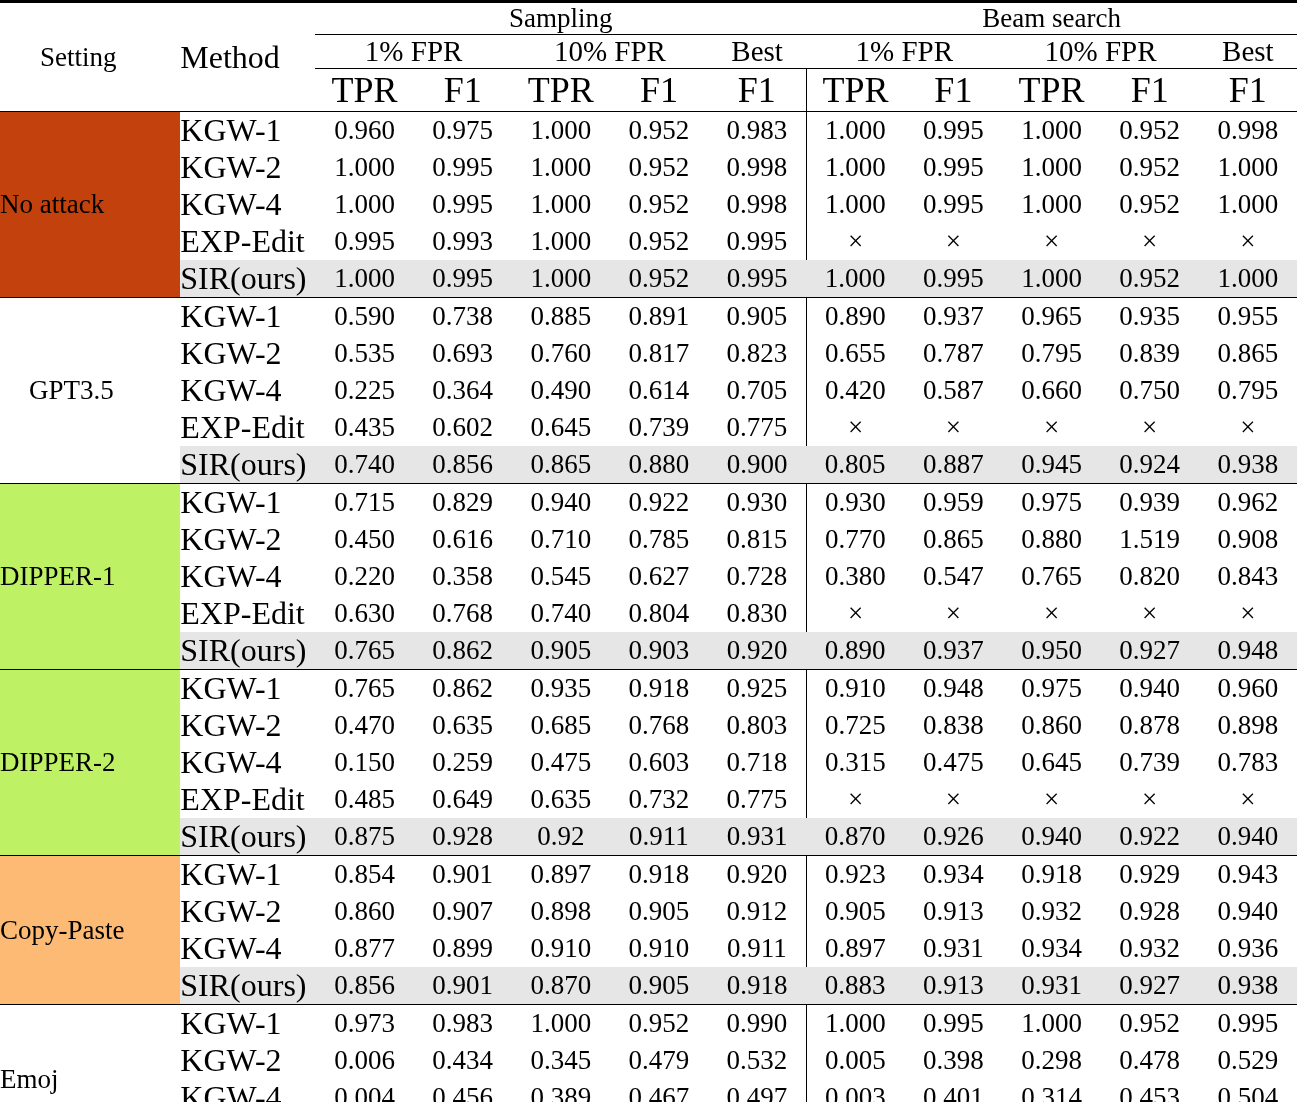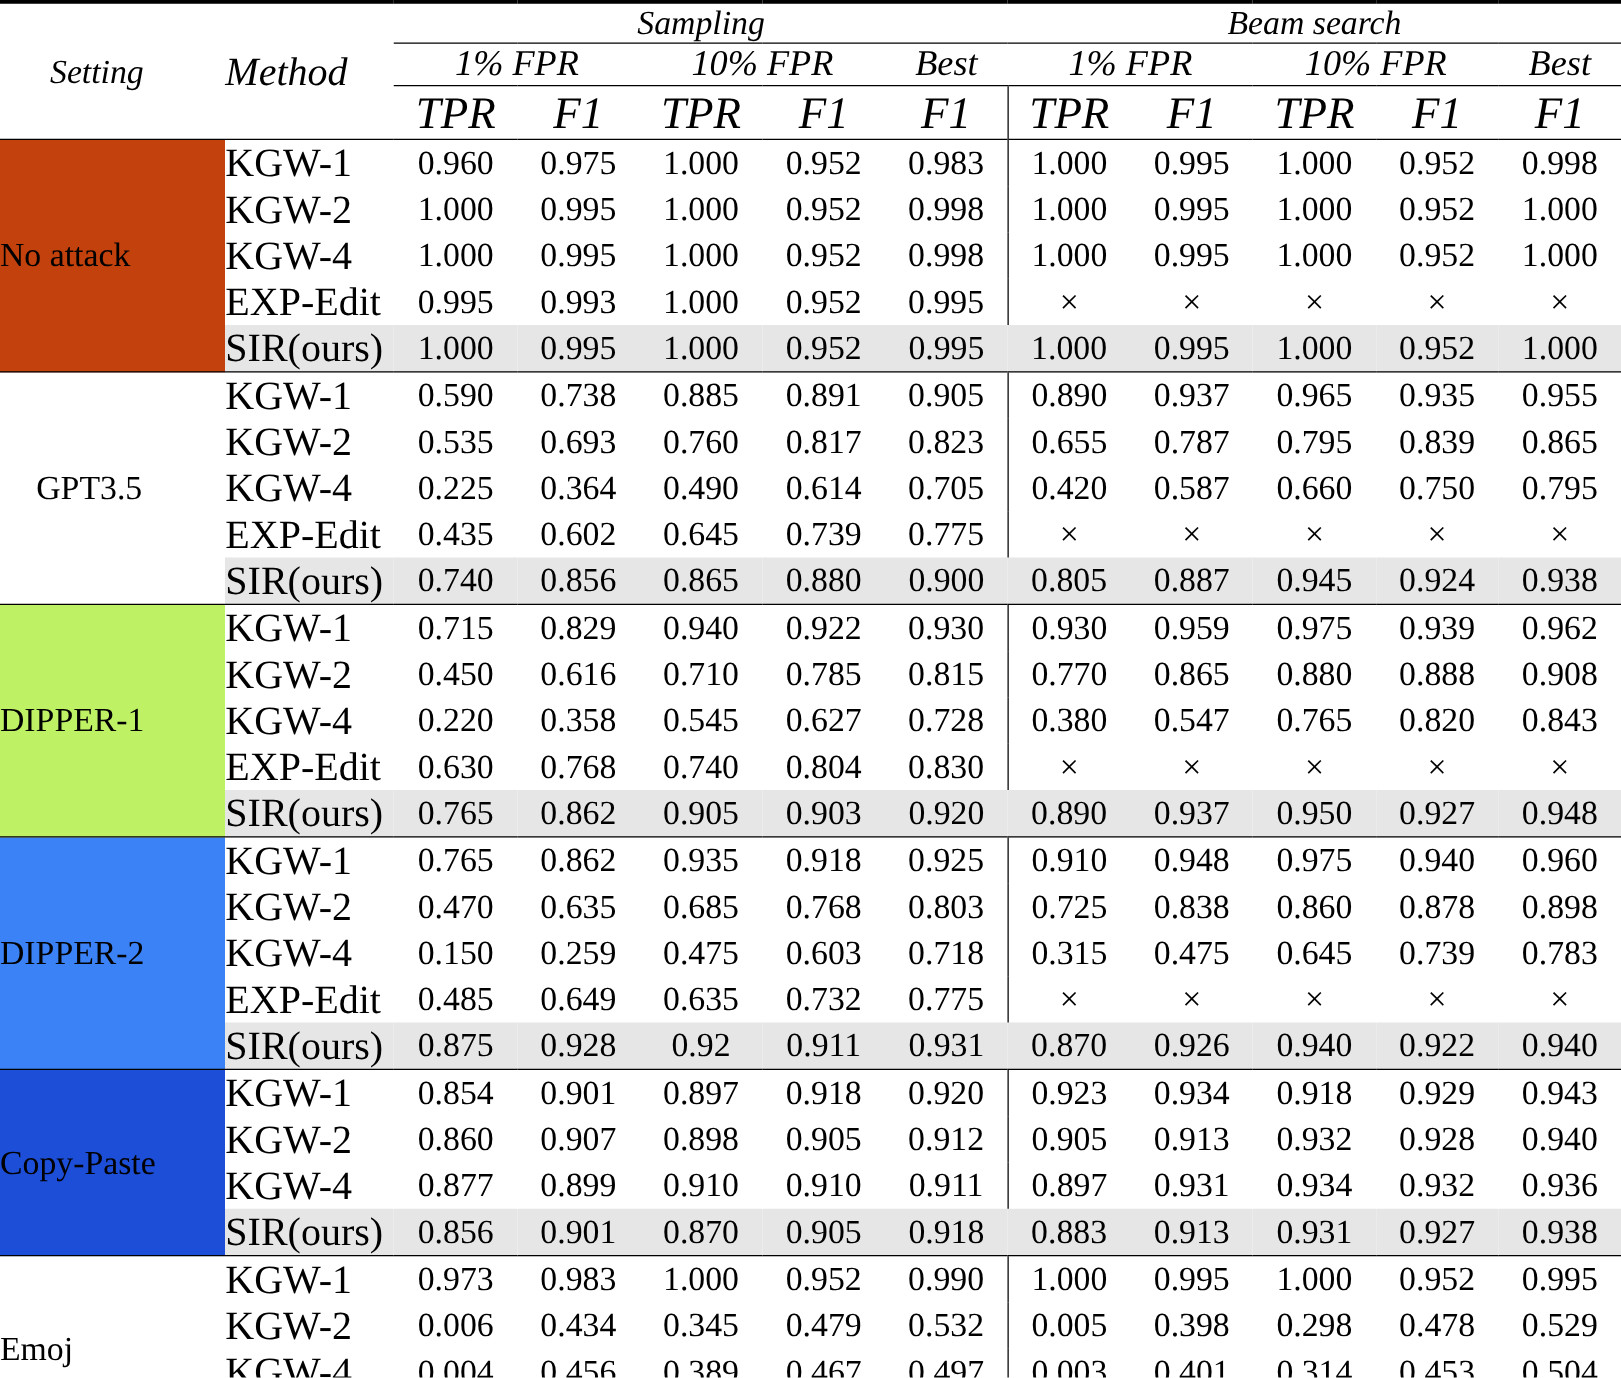--- a/index.html
+++ b/index.html
@@ -79,7 +79,7 @@
   
   tr.sir td { background: #e6e6e6; }
   tr.datarow td { height: 33.4px; }
-  tr.hdrrow td { height: 24px; font-style: italic; }
+  tr.hdrrow td { height: 24px; }
 
   .xmark { font-size: 24px; }
   .sub-rule-cell { border-bottom: 1.6px solid #000; }

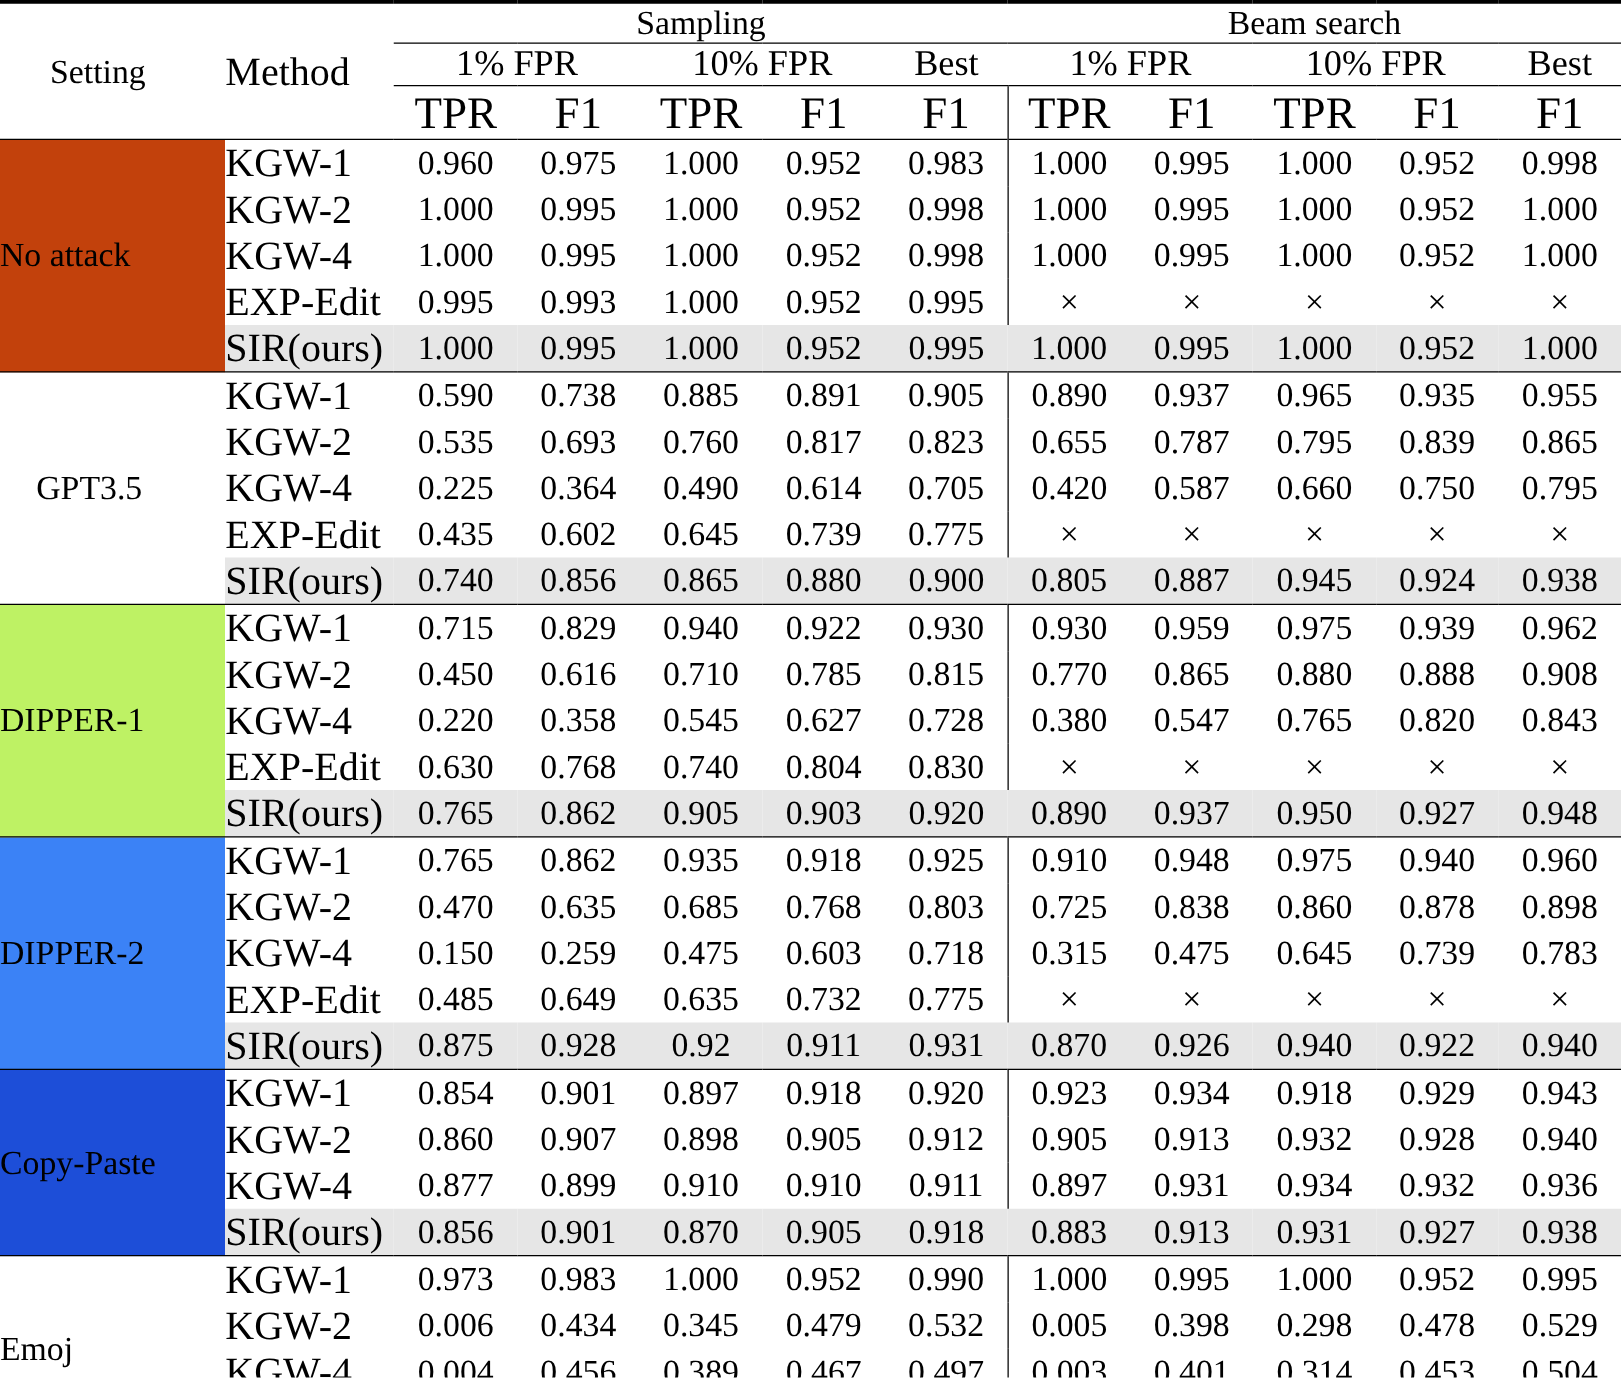--- a/index.html
+++ b/index.html
@@ -298,7 +298,7 @@
           <td class="val vsep">0.770</td>
           <td class="val">0.865</td>
           <td class="val">0.880</td>
-          <td class="val">0.888</td>
+          <td class="val">1.519</td>
           <td class="val">0.908</td>
         </tr>
         <tr class="datarow">

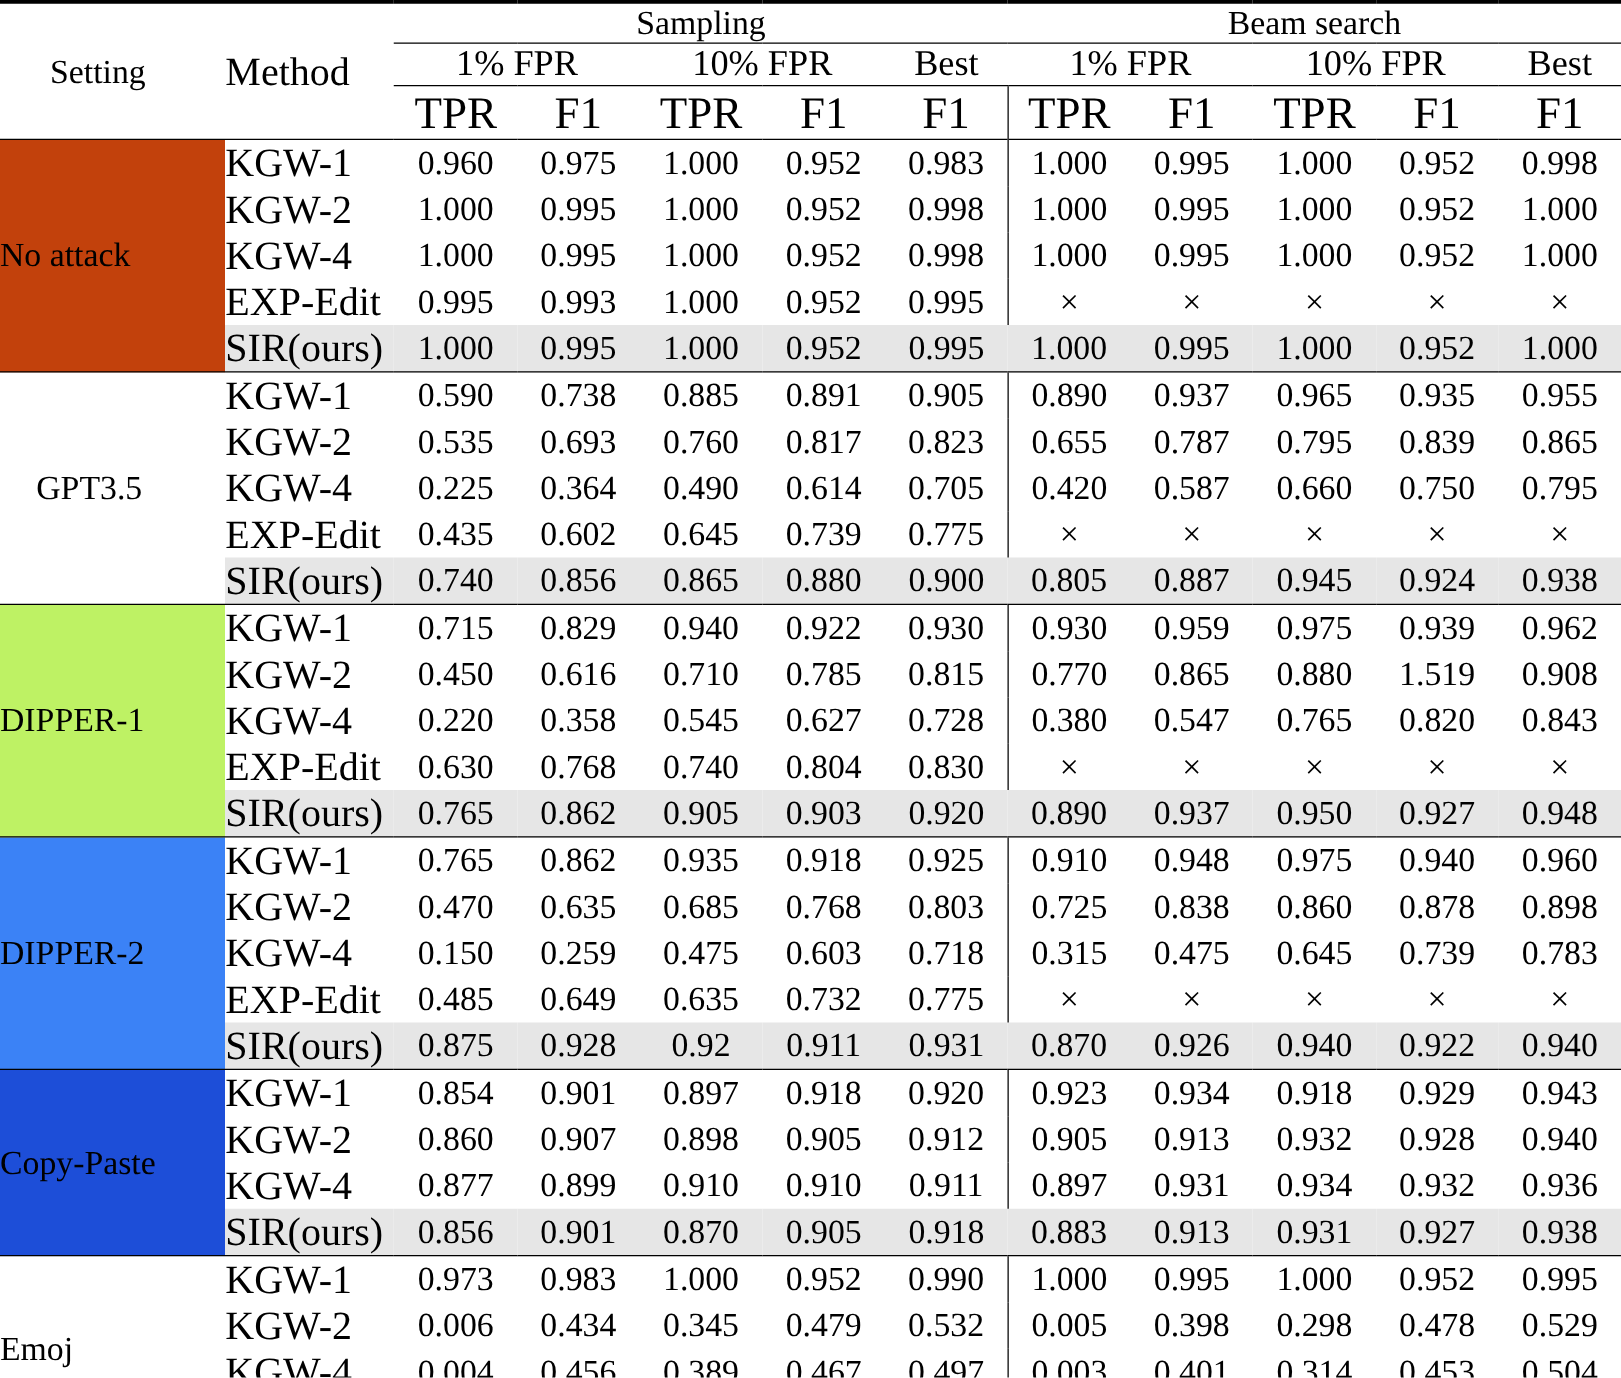--- a/index.html
+++ b/index.html
@@ -344,7 +344,7 @@
           <td colspan="12"></td>
         </tr>
         <tr class="datarow">
-          <td class="rowlabel-setting setting-cell" rowspan="5" style="vertical-align:middle; background:#3b82f6;">DIPPER-2</td>
+          <td class="rowlabel-setting setting-cell" rowspan="5" style="vertical-align:middle; background:#bef264;">DIPPER-2</td>
           <td class="rowlabel-method">KGW-1</td>
           <td class="val">0.765</td>
           <td class="val">0.862</td>

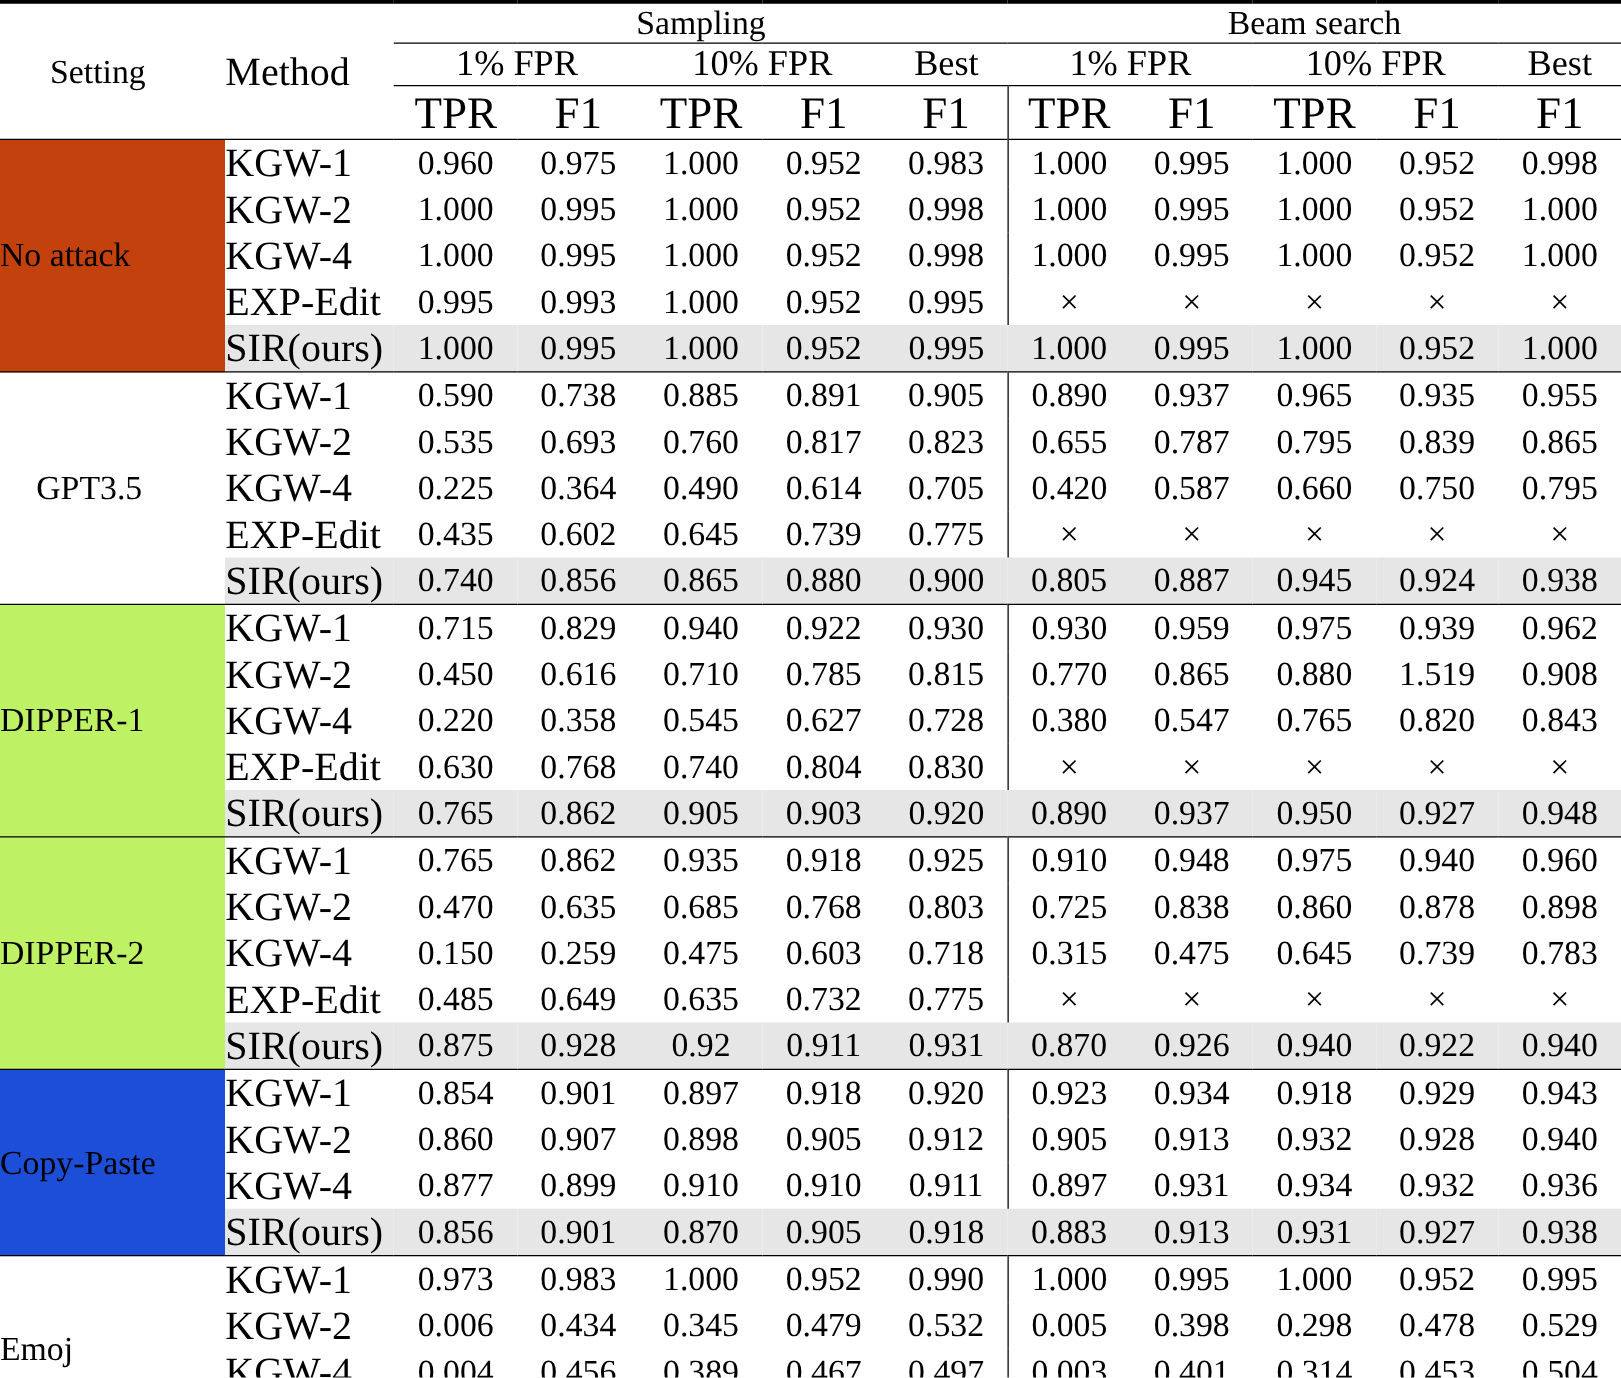--- a/index.html
+++ b/index.html
@@ -413,7 +413,7 @@
           <td colspan="12"></td>
         </tr>
         <tr class="datarow">
-          <td class="rowlabel-setting setting-cell" rowspan="4" style="vertical-align:middle; background:#1d4ed8;">Copy-Paste</td>
+          <td class="rowlabel-setting setting-cell" rowspan="4" style="vertical-align:middle; background:#fdba74;">Copy-Paste</td>
           <td class="rowlabel-method">KGW-1</td>
           <td class="val">0.854</td>
           <td class="val">0.901</td>

